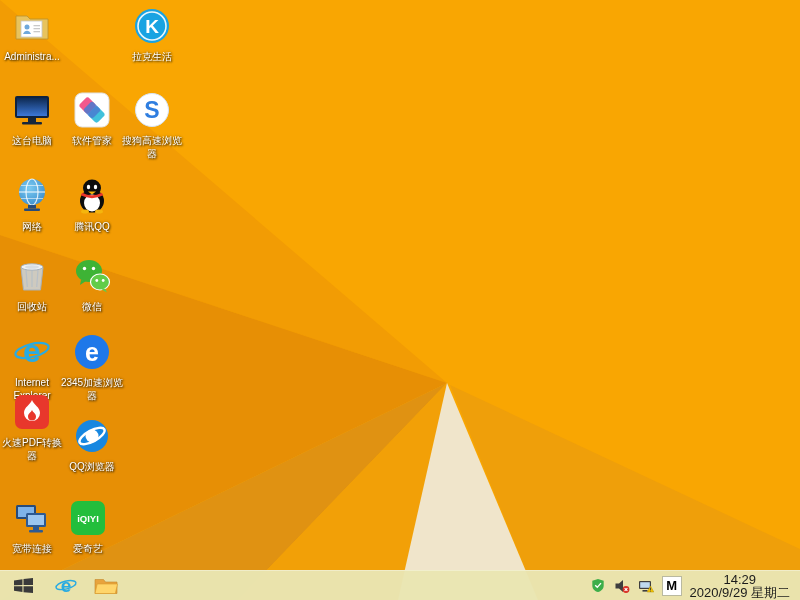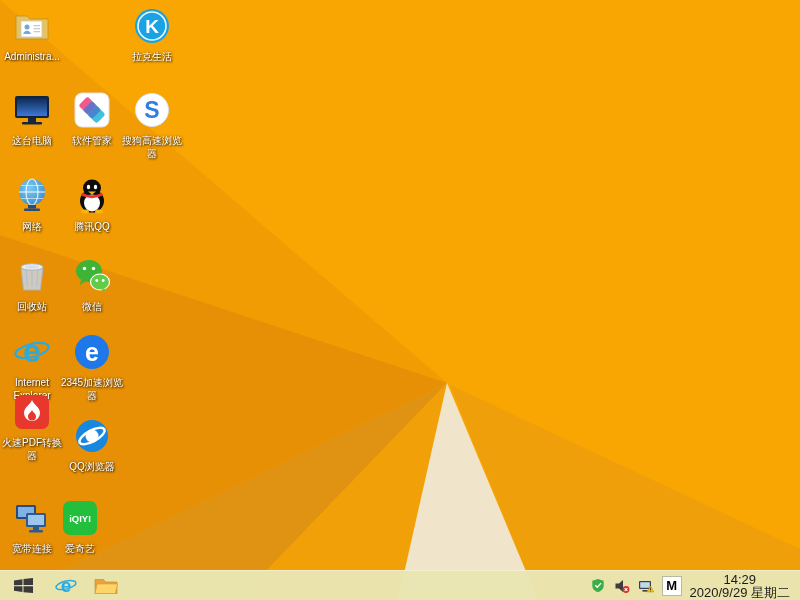--- a/index.html
+++ b/index.html
@@ -248,7 +248,7 @@
     <div class="icon-label">QQ浏览器</div>
   </div>
 
-  <div class="cell" style="left:48px;top:498px">
+  <div class="cell" style="left:56px;top:498px">
     <div class="art">
       <svg width="40" height="40" viewBox="0 0 40 40">
         <rect x="3" y="3" width="34" height="34" rx="7" fill="#23BE3C"></rect>

